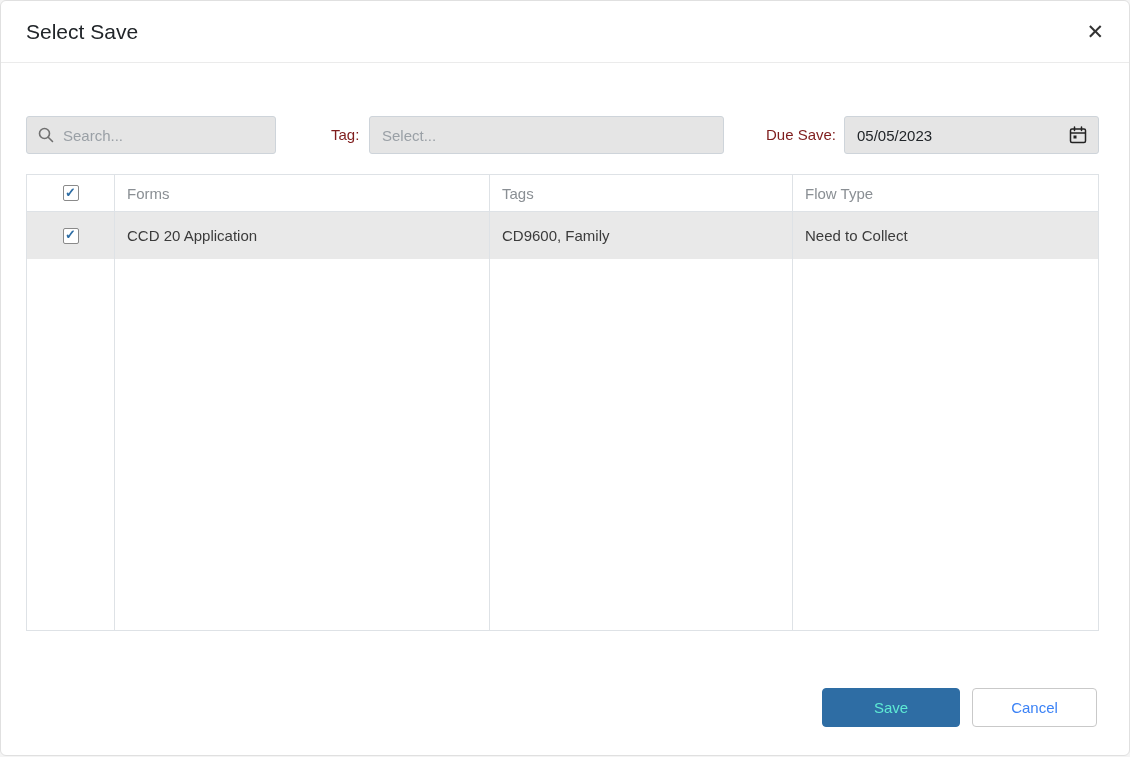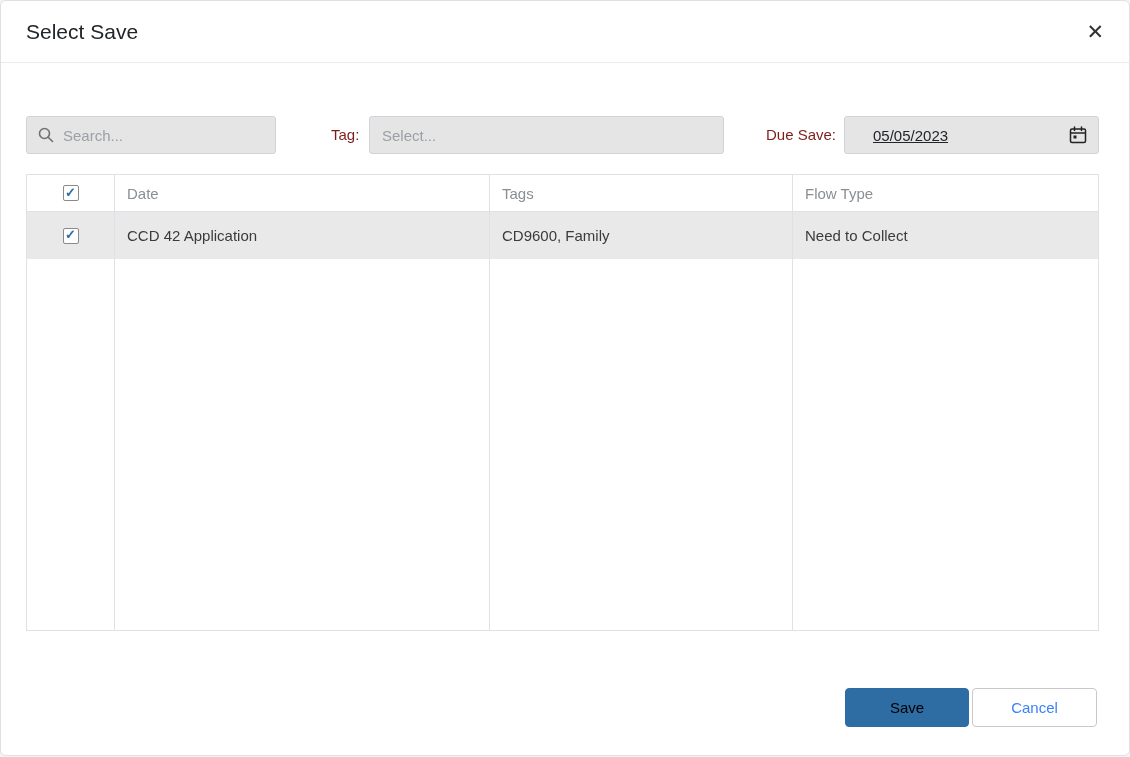--- a/index.html
+++ b/index.html
@@ -73,7 +73,7 @@
   .tag-input { position: absolute; left: 368px; top: 0; width: 355px; padding: 8px 12px; }
   .due-label { left: 765px; }
   .date-wrap { position: absolute; left: 843px; top: 0; width: 255px; height: 38px; }
-  .date-wrap .input { width: 100%; padding: 0 40px 0 28px; text-decoration: underline; }
+  .date-wrap .input { width: 100%; padding: 0 40px 0 12px; }
   .calendar-icon {
     position: absolute; right: 12px; top: 10px;
     width: 18px; height: 18px;

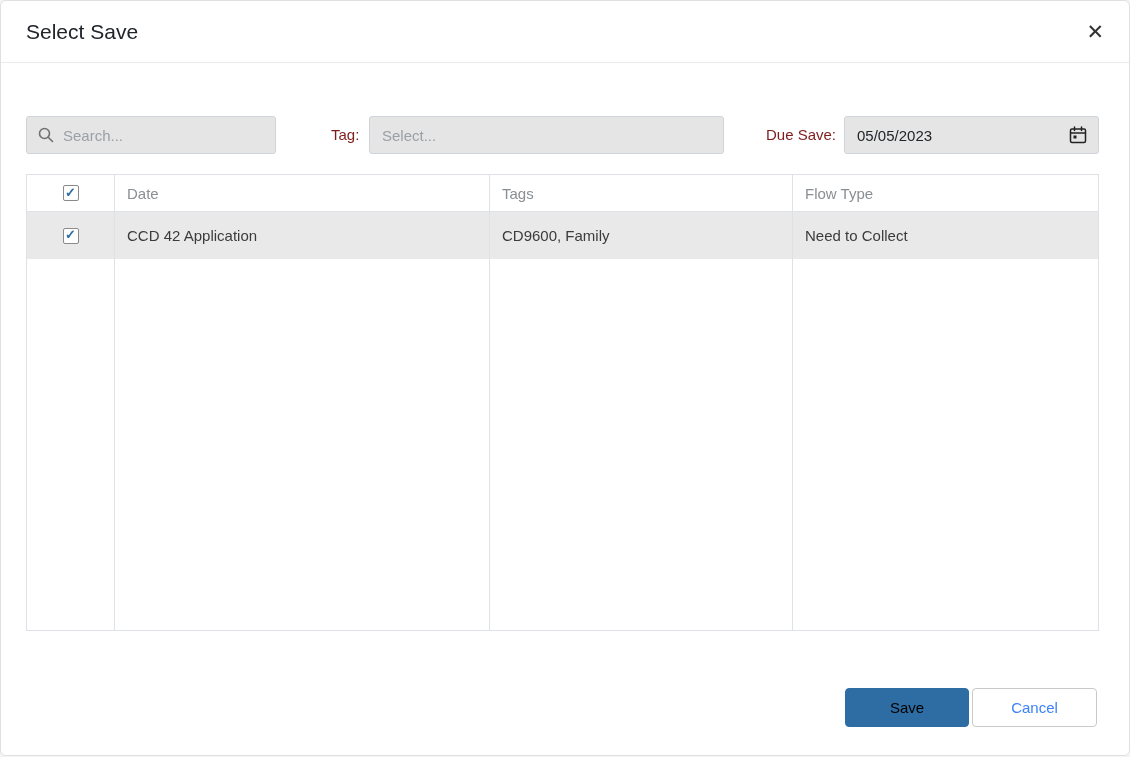--- a/index.html
+++ b/index.html
@@ -196,7 +196,7 @@
           <span class="check-glyph">✓</span>
         </span>
       </div>
-      <div class="t-cell c-name">Date</div>
+      <div class="t-cell c-name">Forms</div>
       <div class="t-cell c-tags">Tags</div>
       <div class="t-cell c-flow">Flow Type</div>
     </div>

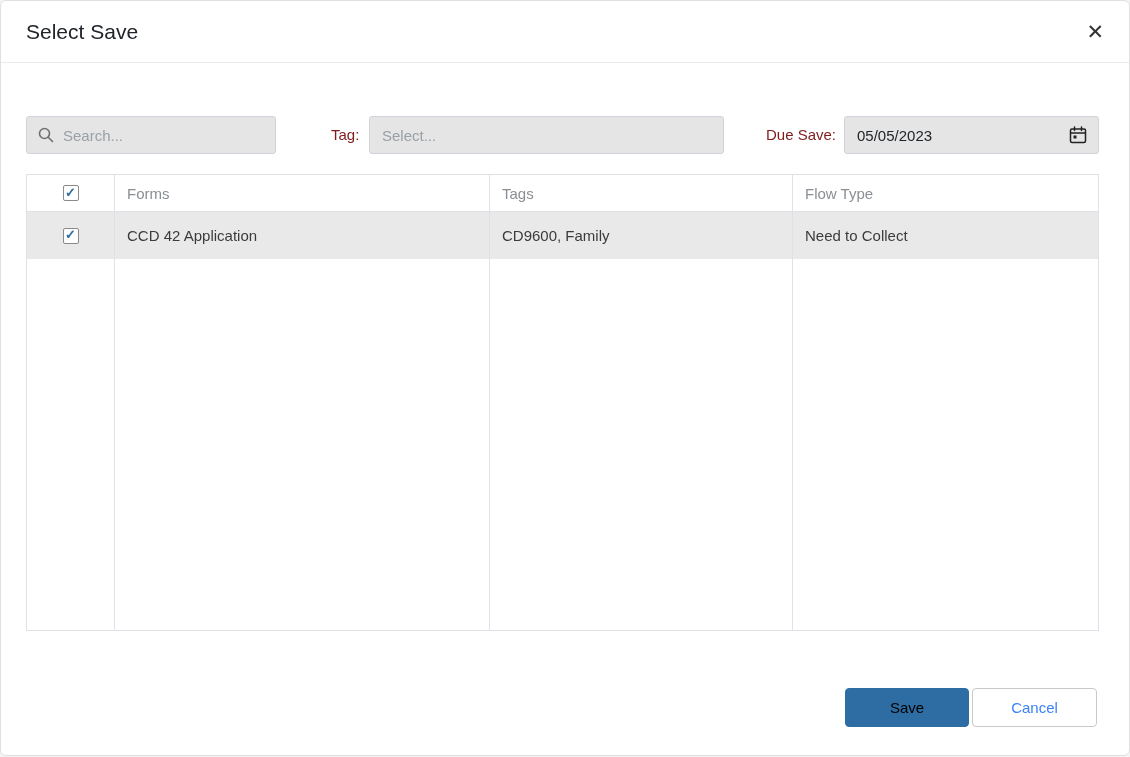--- a/index.html
+++ b/index.html
@@ -207,7 +207,7 @@
           <span class="check-glyph">✓</span>
         </span>
       </div>
-      <div class="t-cell c-name">CCD 42 Application</div>
+      <div class="t-cell c-name">CCD 20 Application</div>
       <div class="t-cell c-tags">CD9600, Family</div>
       <div class="t-cell c-flow">Need to Collect</div>
     </div>

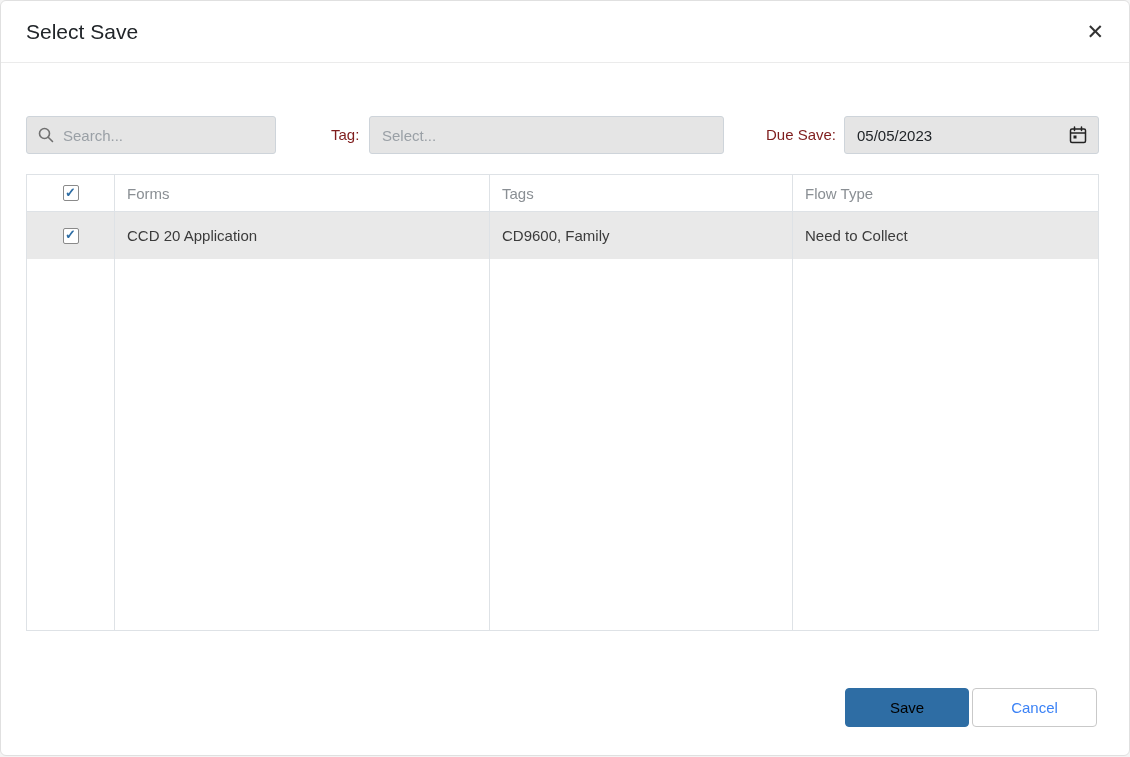--- a/index.html
+++ b/index.html
@@ -137,9 +137,9 @@
     cursor: pointer;
   }
   .btn-save {
-    right: 160px; width: 124px;
+    right: 169px; width: 138px;
     background: #2e6da4;
-    color: #000000;
+    color: #5eead4;
     border: 1px solid #2e6da4;
   }
   .btn-cancel {

